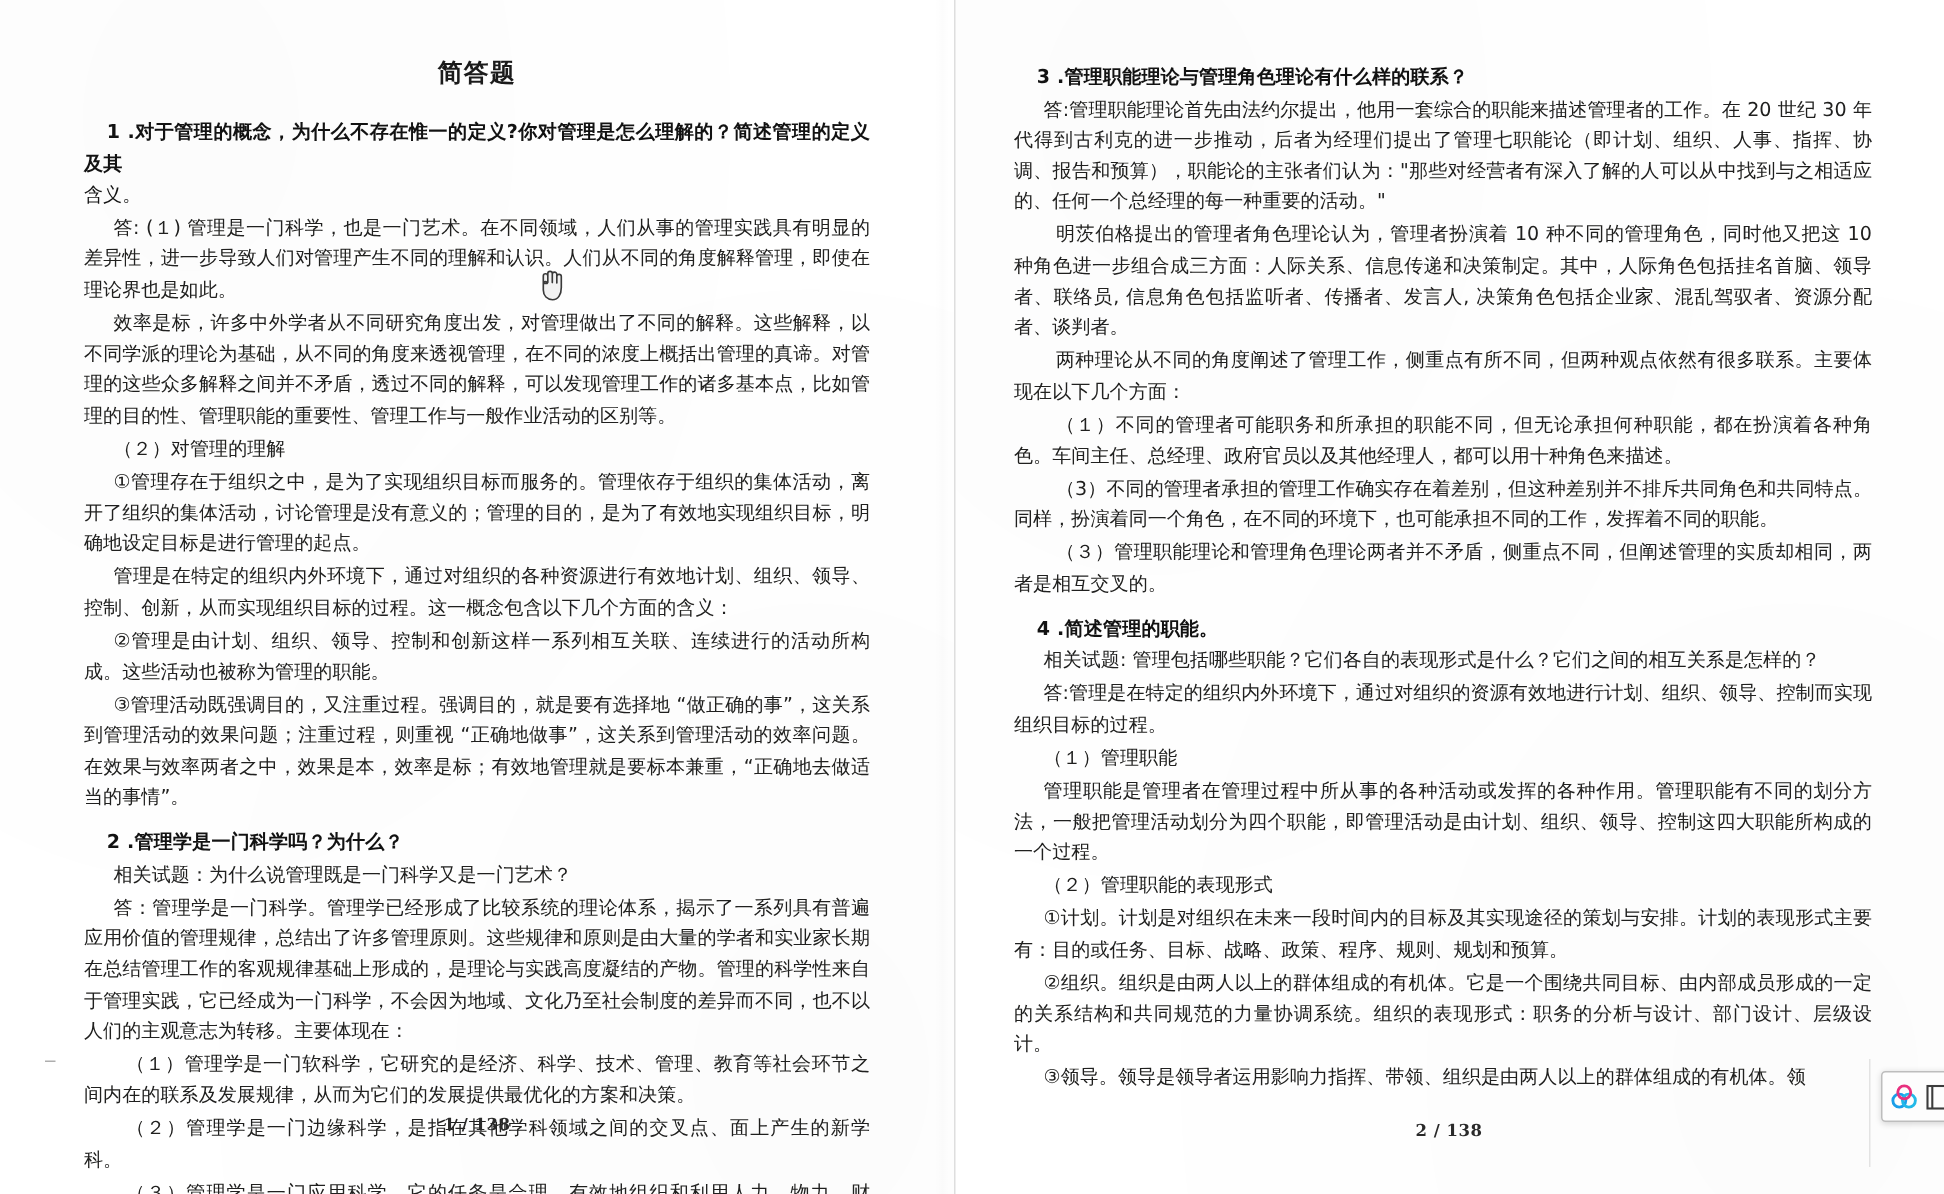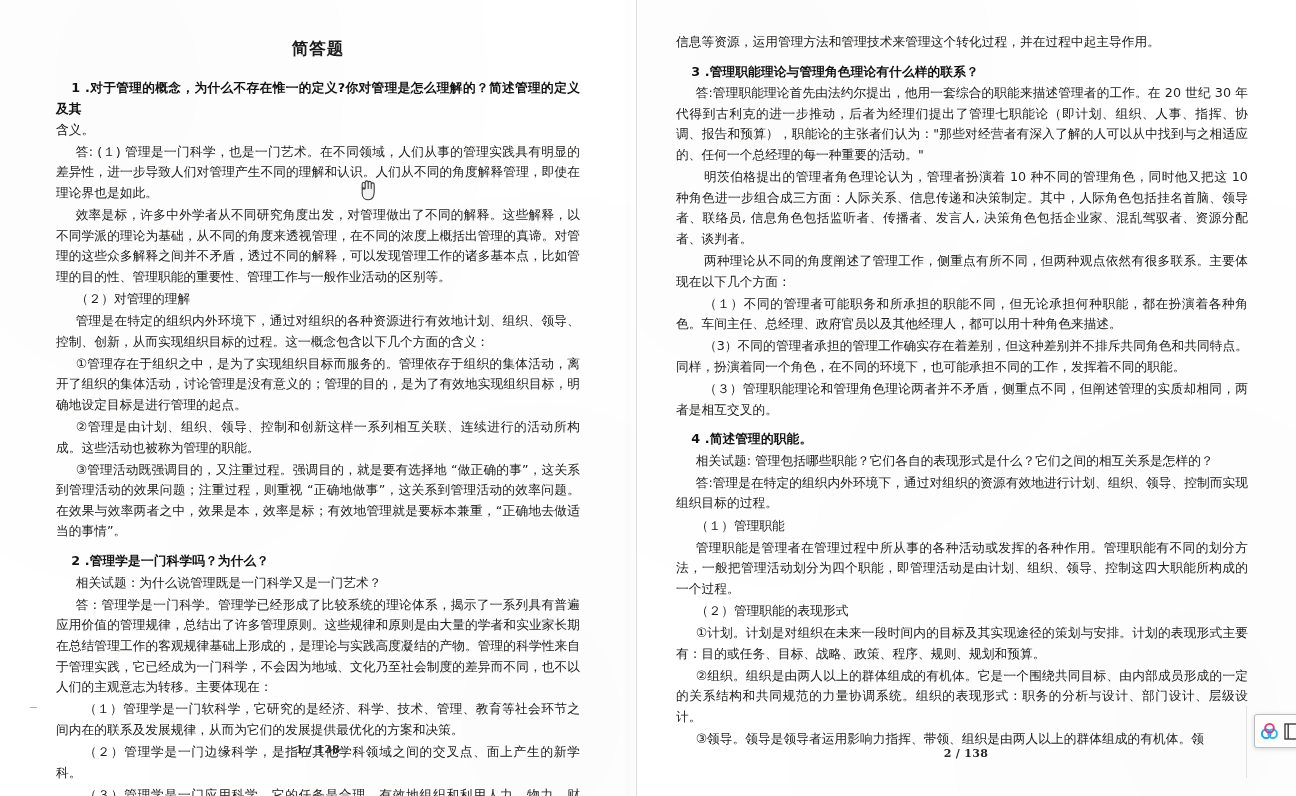--- a/index.html
+++ b/index.html
@@ -223,7 +223,6 @@
 
       <div style="height:32px"></div>
 
-      <p class="flush">信息等资源，运用管理方法和管理技术来管理这个转化过程，并在过程中起主导作用。</p>
 
       <p class="q-head">3 .管理职能理论与管理角色理论有什么样的联系？</p>
 

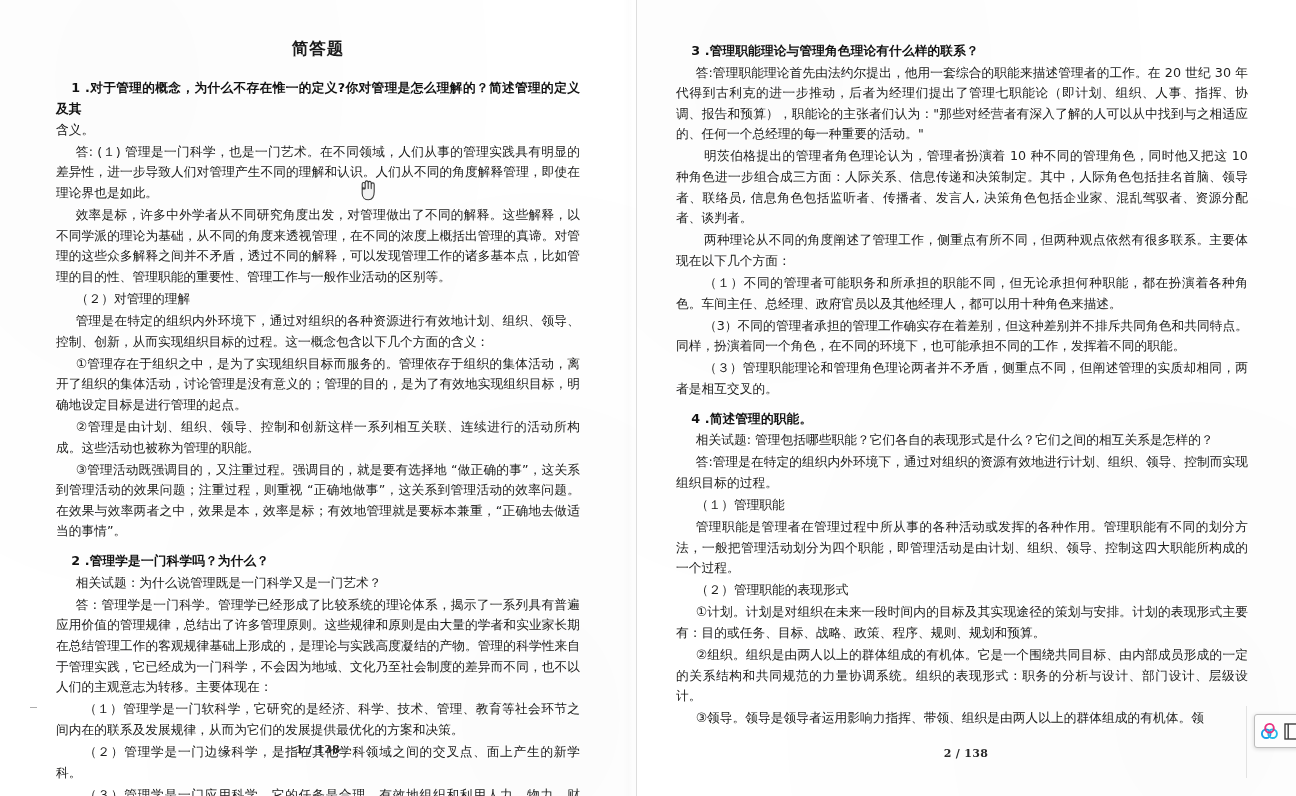--- a/index.html
+++ b/index.html
@@ -198,8 +198,8 @@
       <p class="indent">答: (１) 管理是一门科学，也是一门艺术。在不同领域，人们从事的管理实践具有明显的差异性，进一步导致人们对管理产生不同的理解和认识。人们从不同的角度解释管理，即使在理论界也是如此。</p>
       <p class="indent">效率是标，许多中外学者从不同研究角度出发，对管理做出了不同的解释。这些解释，以不同学派的理论为基础，从不同的角度来透视管理，在不同的浓度上概括出管理的真谛。对管理的这些众多解释之间并不矛盾，透过不同的解释，可以发现管理工作的诸多基本点，比如管理的目的性、管理职能的重要性、管理工作与一般作业活动的区别等。</p>
       <p class="indent">（２）对管理的理解</p>
+      <p class="indent">①管理存在于组织之中，是为了实现组织目标而服务的。管理依存于组织的集体活动，离开了组织的集体活动，讨论管理是没有意义的；管理的目的，是为了有效地实现组织目标，明确地设定目标是进行管理的起点。</p>
       <p class="indent">管理是在特定的组织内外环境下，通过对组织的各种资源进行有效地计划、组织、领导、控制、创新，从而实现组织目标的过程。这一概念包含以下几个方面的含义：</p>
-      <p class="indent">①管理存在于组织之中，是为了实现组织目标而服务的。管理依存于组织的集体活动，离开了组织的集体活动，讨论管理是没有意义的；管理的目的，是为了有效地实现组织目标，明确地设定目标是进行管理的起点。</p>
       <p class="indent">②管理是由计划、组织、领导、控制和创新这样一系列相互关联、连续进行的活动所构成。这些活动也被称为管理的职能。</p>
       <p class="indent">③管理活动既强调目的，又注重过程。强调目的，就是要有选择地 “做正确的事”，这关系到管理活动的效果问题；注重过程，则重视 “正确地做事”，这关系到管理活动的效率问题。在效果与效率两者之中，效果是本，效率是标；有效地管理就是要标本兼重，“正确地去做适当的事情”。</p>
 

